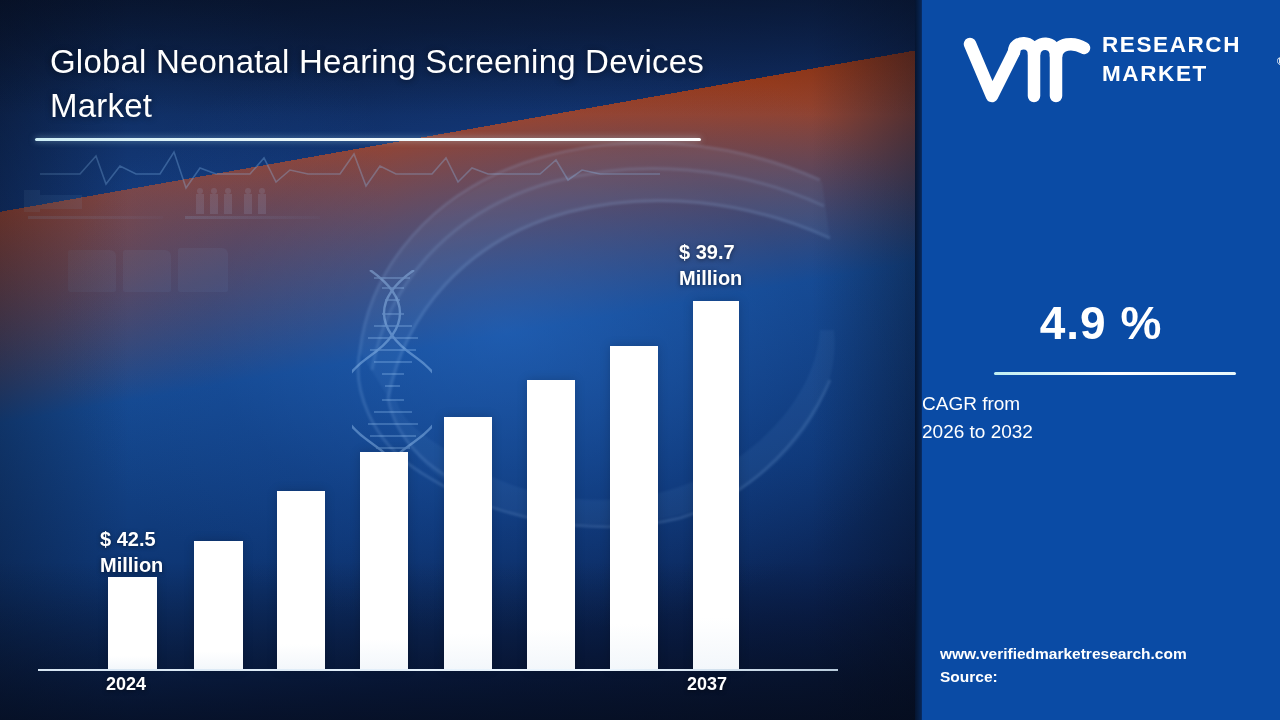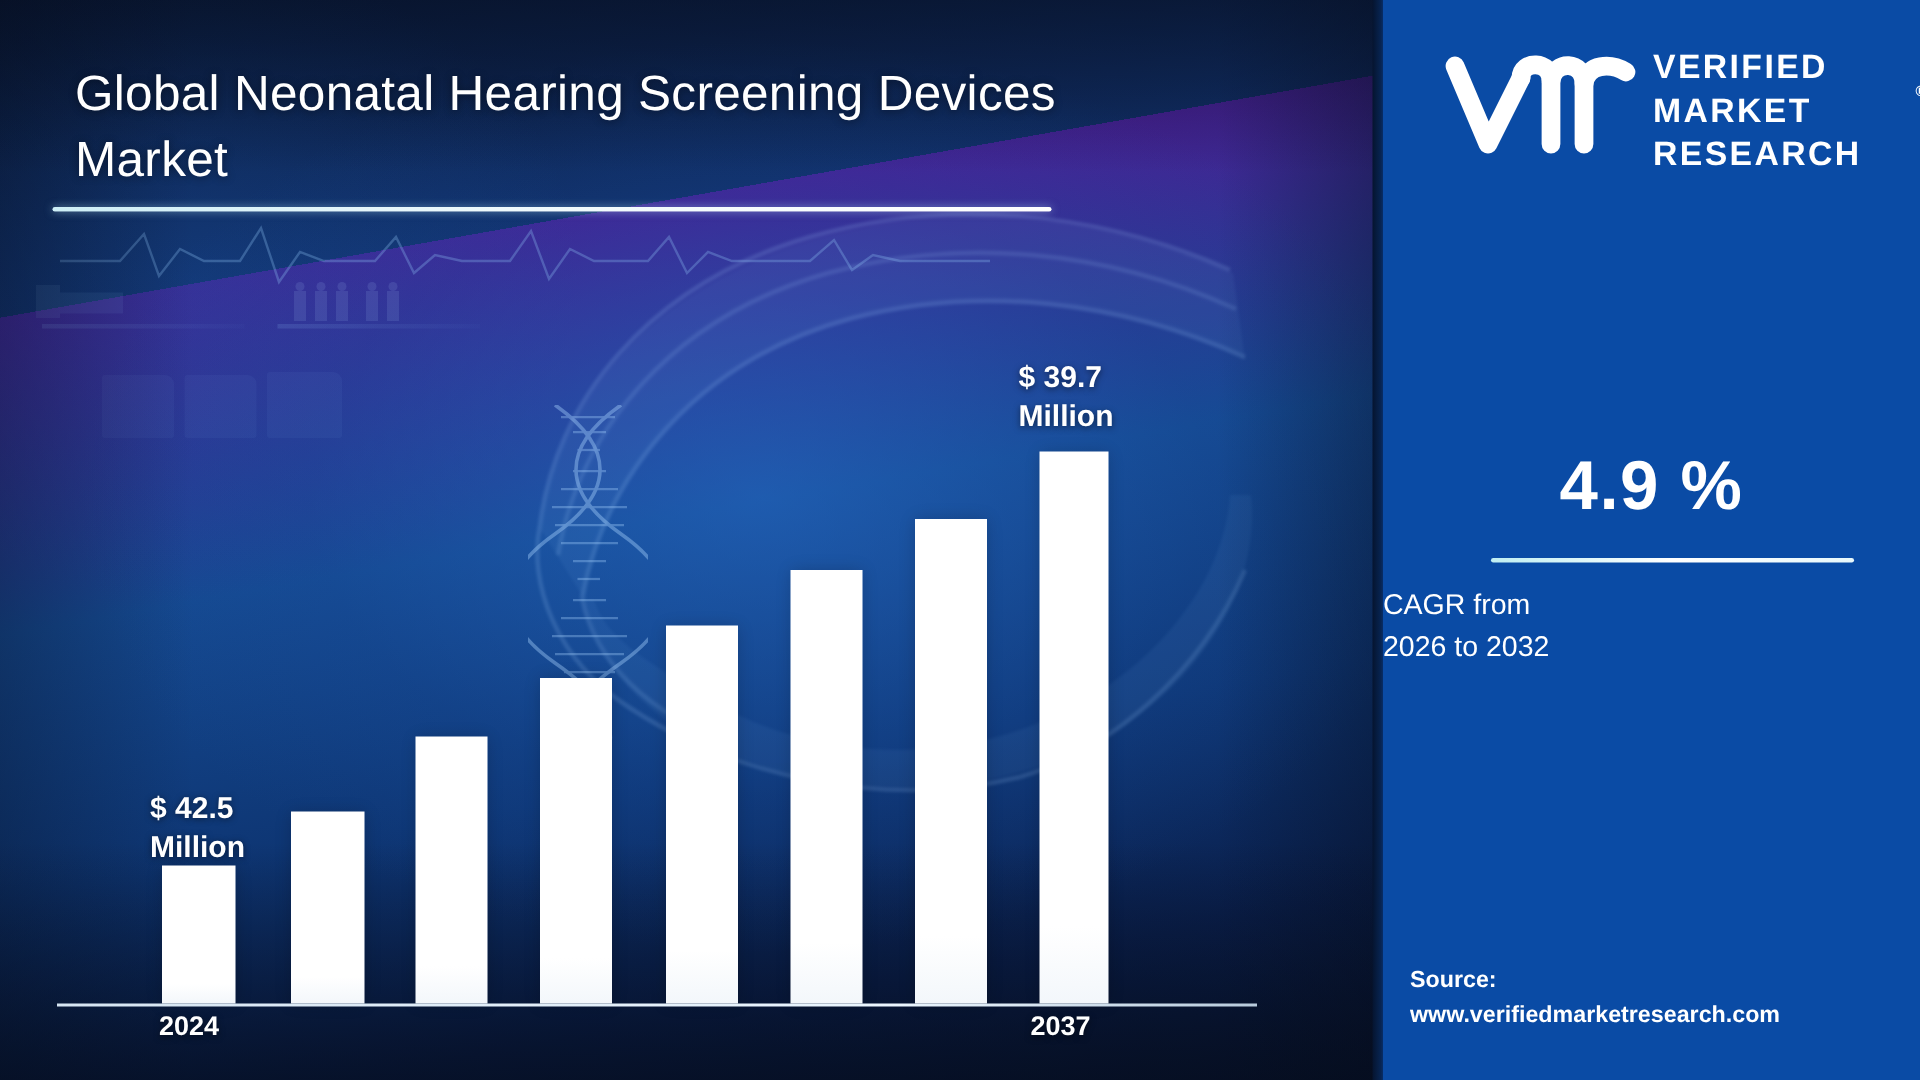--- a/index.html
+++ b/index.html
@@ -24,7 +24,7 @@
       radial-gradient(ellipse 620px 420px at 56% 44%, rgba(30,95,190,0.55) 0%, rgba(20,70,150,0.20) 52%, rgba(10,35,85,0) 78%),
       radial-gradient(ellipse 420px 320px at 18% 30%, rgba(22,72,150,0.40) 0%, rgba(12,40,95,0.10) 60%, rgba(8,25,60,0) 80%),
       linear-gradient(172deg, #0a1b3c 0%, #0d2category 0%, #102d63 26%, #14498f 48%, #0f3a78 66%, #0b2150 84%, #08152f 100%);
-    background-color:#4c1d95;
+    background-color:#c2410c;
   }
   
   #left-bg-base {

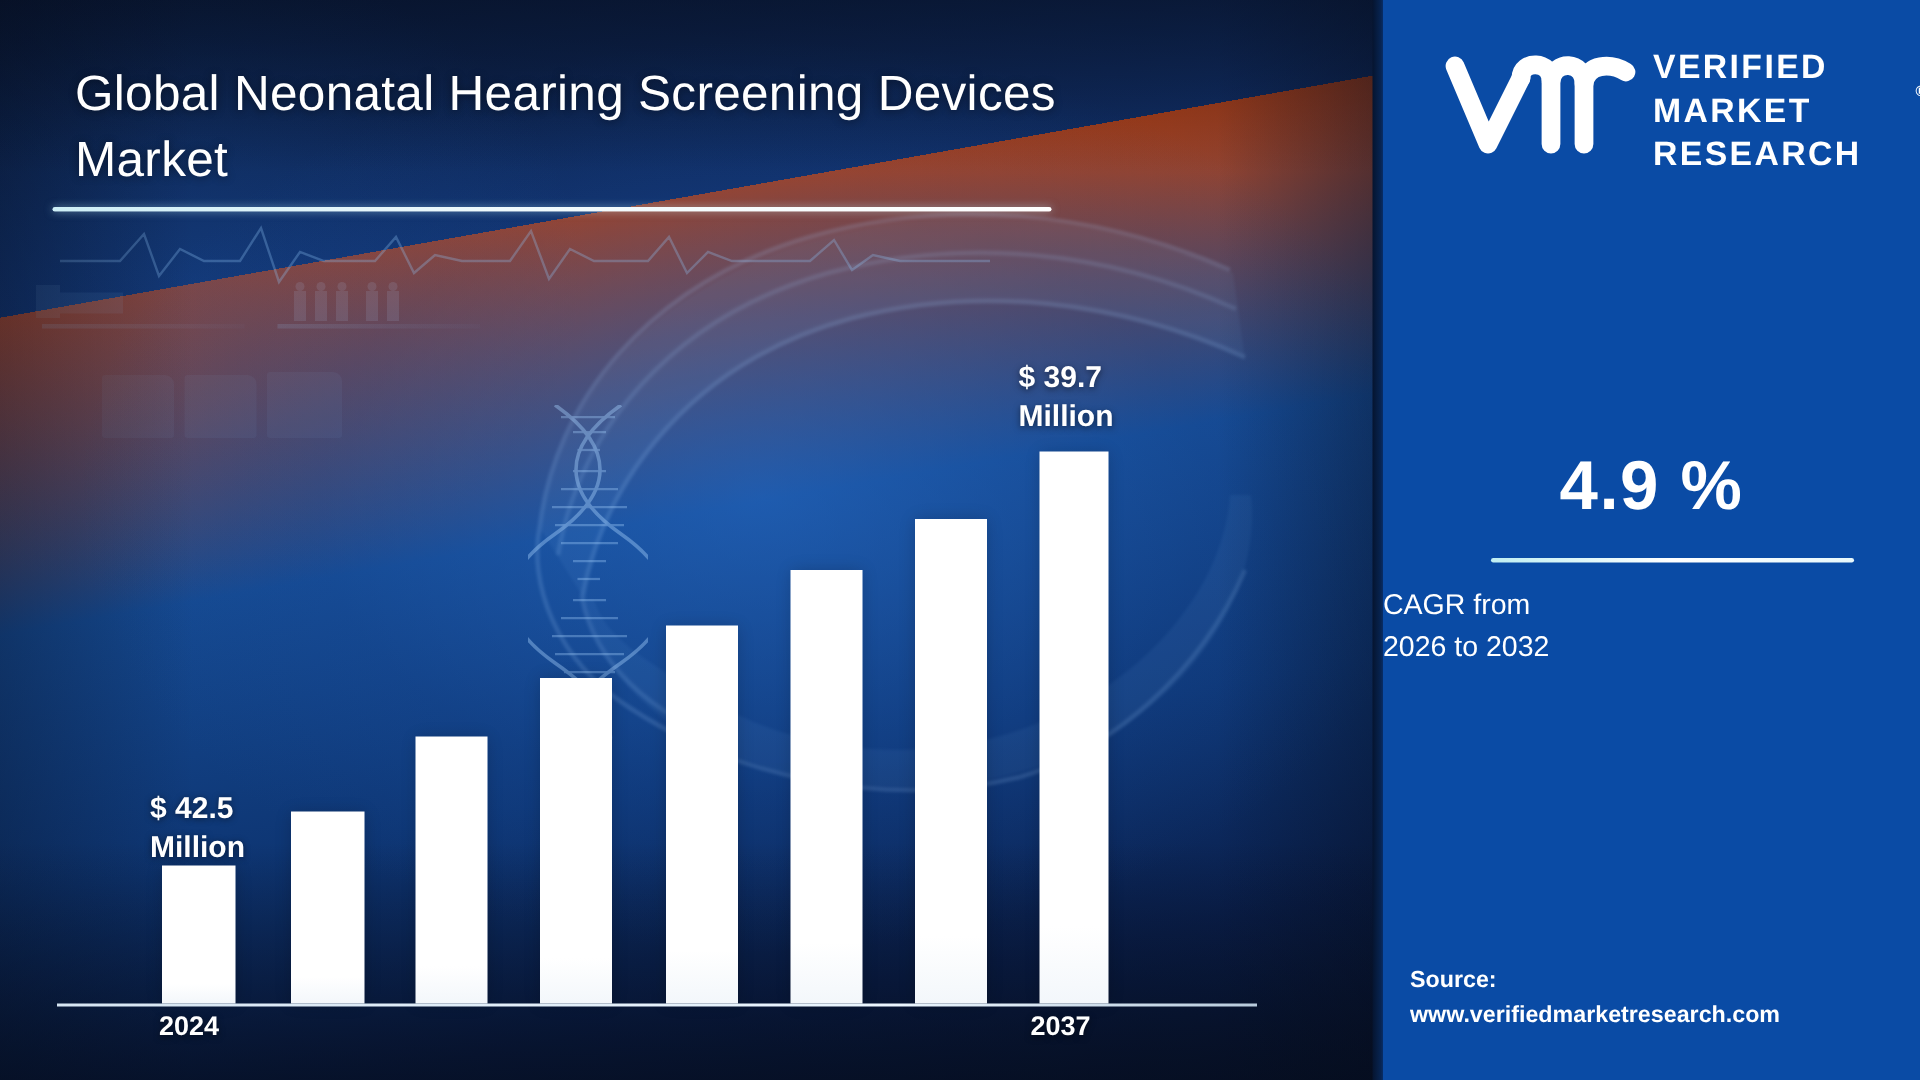--- a/index.html
+++ b/index.html
@@ -310,7 +310,6 @@
         </g>
       </svg>
       <div id="logo-text">
-        <div>VERIFIED</div>
         <div>MARKET</div>
         <div>RESEARCH</div>
       </div>

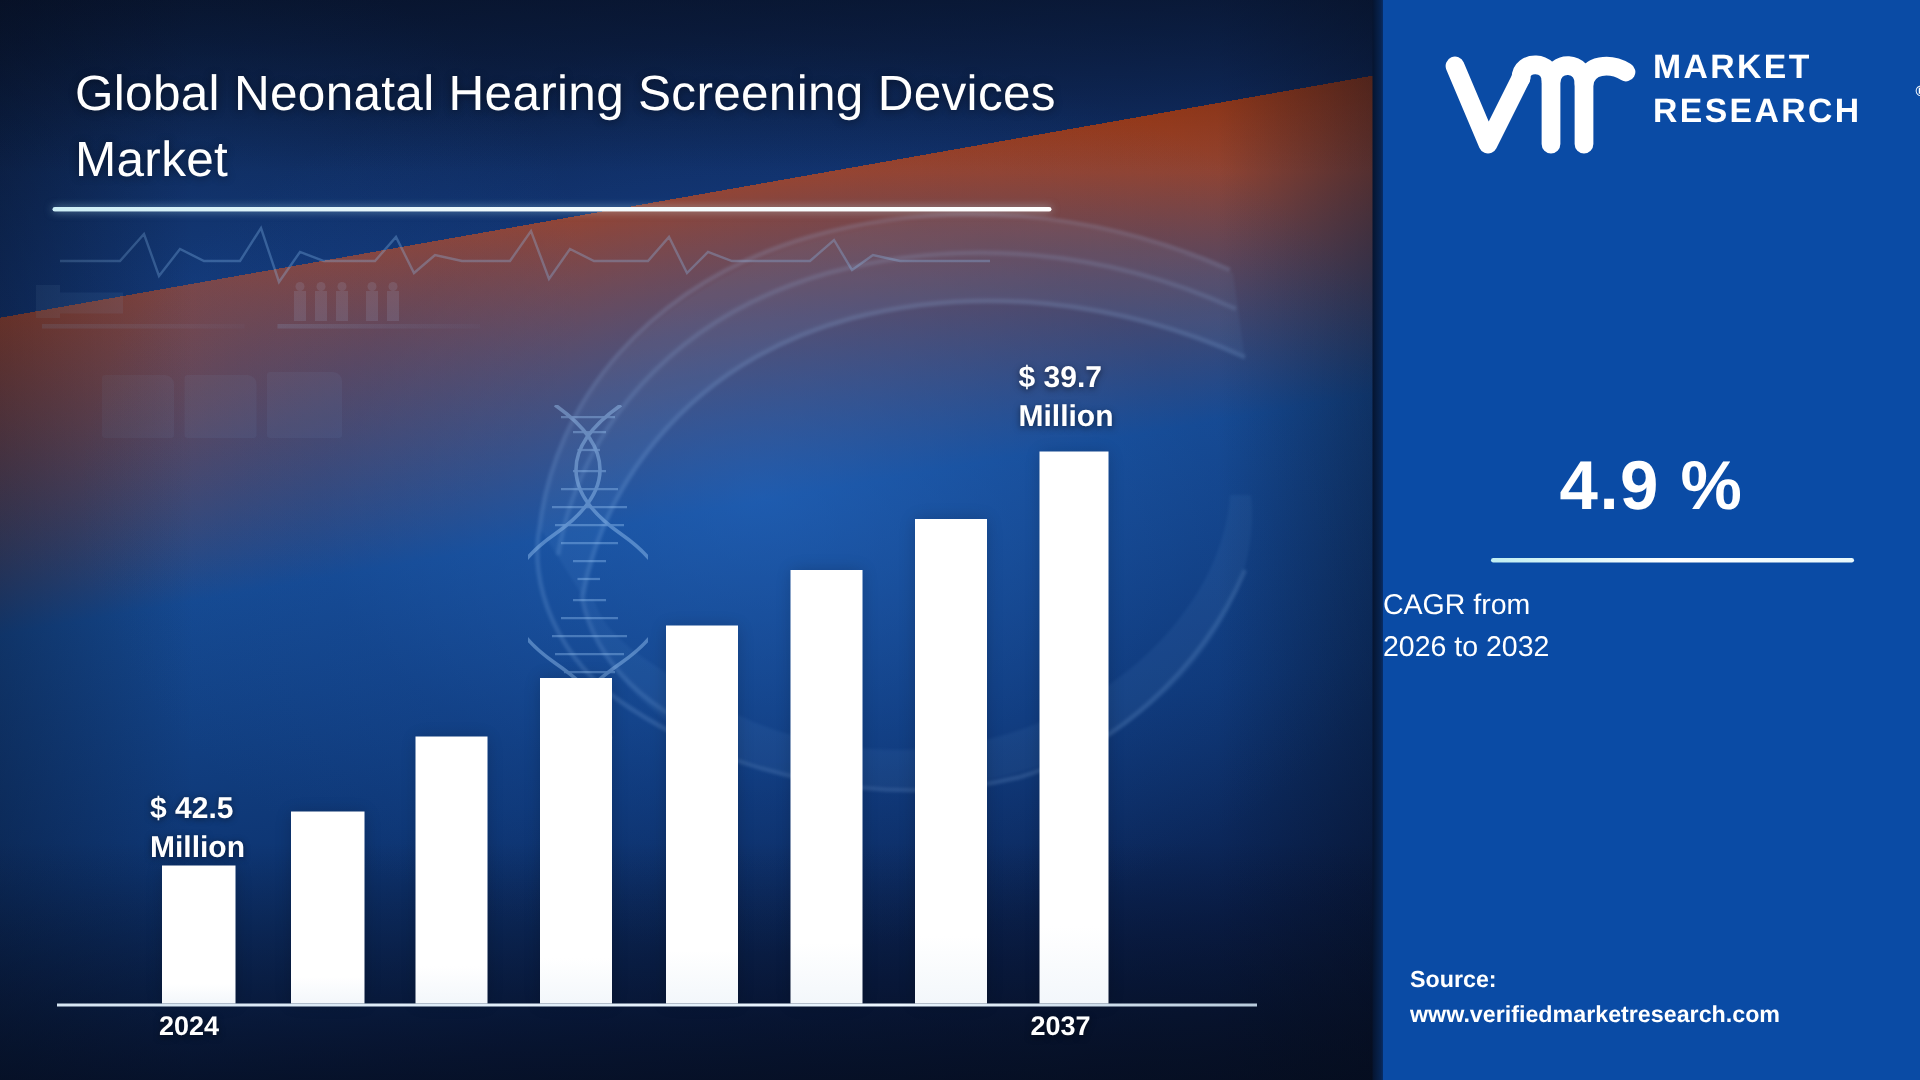--- a/index.html
+++ b/index.html
@@ -310,8 +310,8 @@
         </g>
       </svg>
       <div id="logo-text">
+        <div>RESEARCH</div>
         <div>MARKET</div>
-        <div>RESEARCH</div>
       </div>
       <div id="logo-reg">®</div>
     </div>

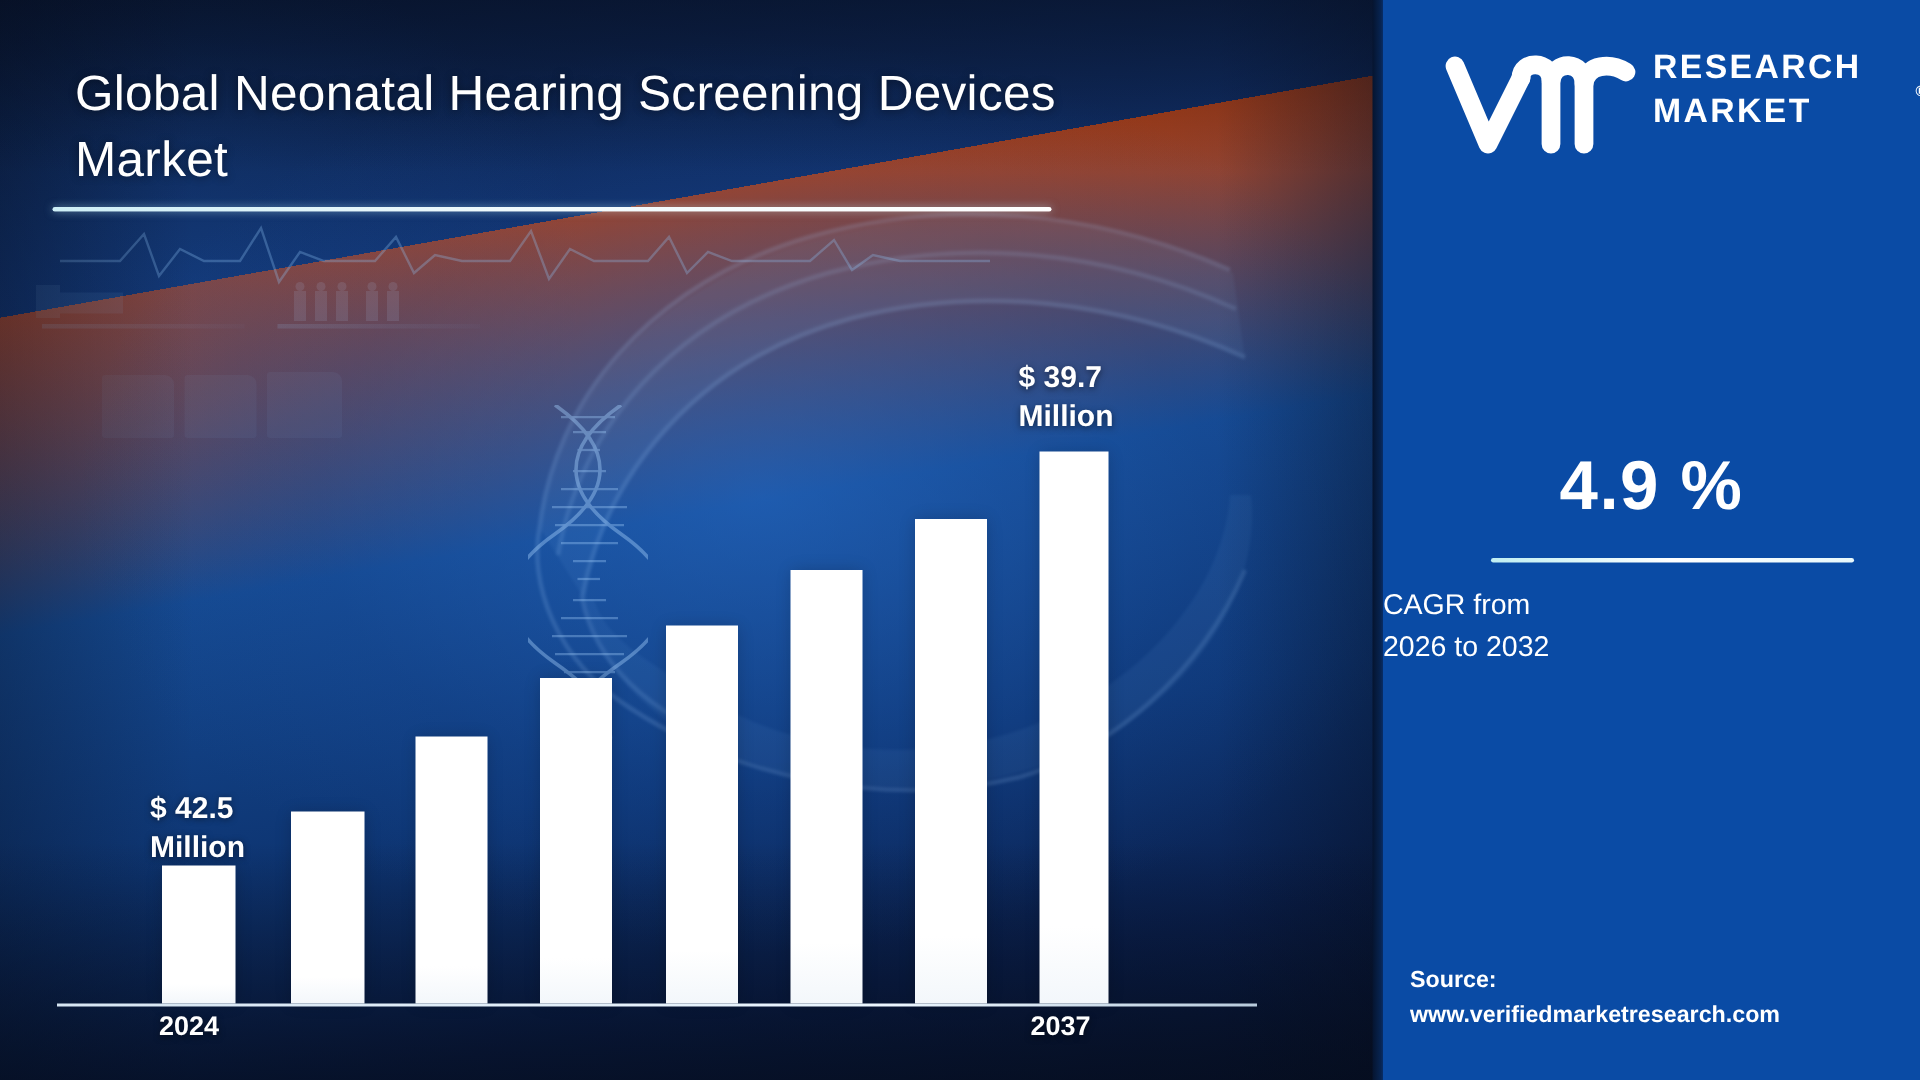--- a/index.html
+++ b/index.html
@@ -324,8 +324,8 @@
     </div>
 
     <div id="source-block">
+      <div>www.verifiedmarketresearch.com</div>
       <div>Source:</div>
-      <div>www.verifiedmarketresearch.com</div>
     </div>
   </div>
 

